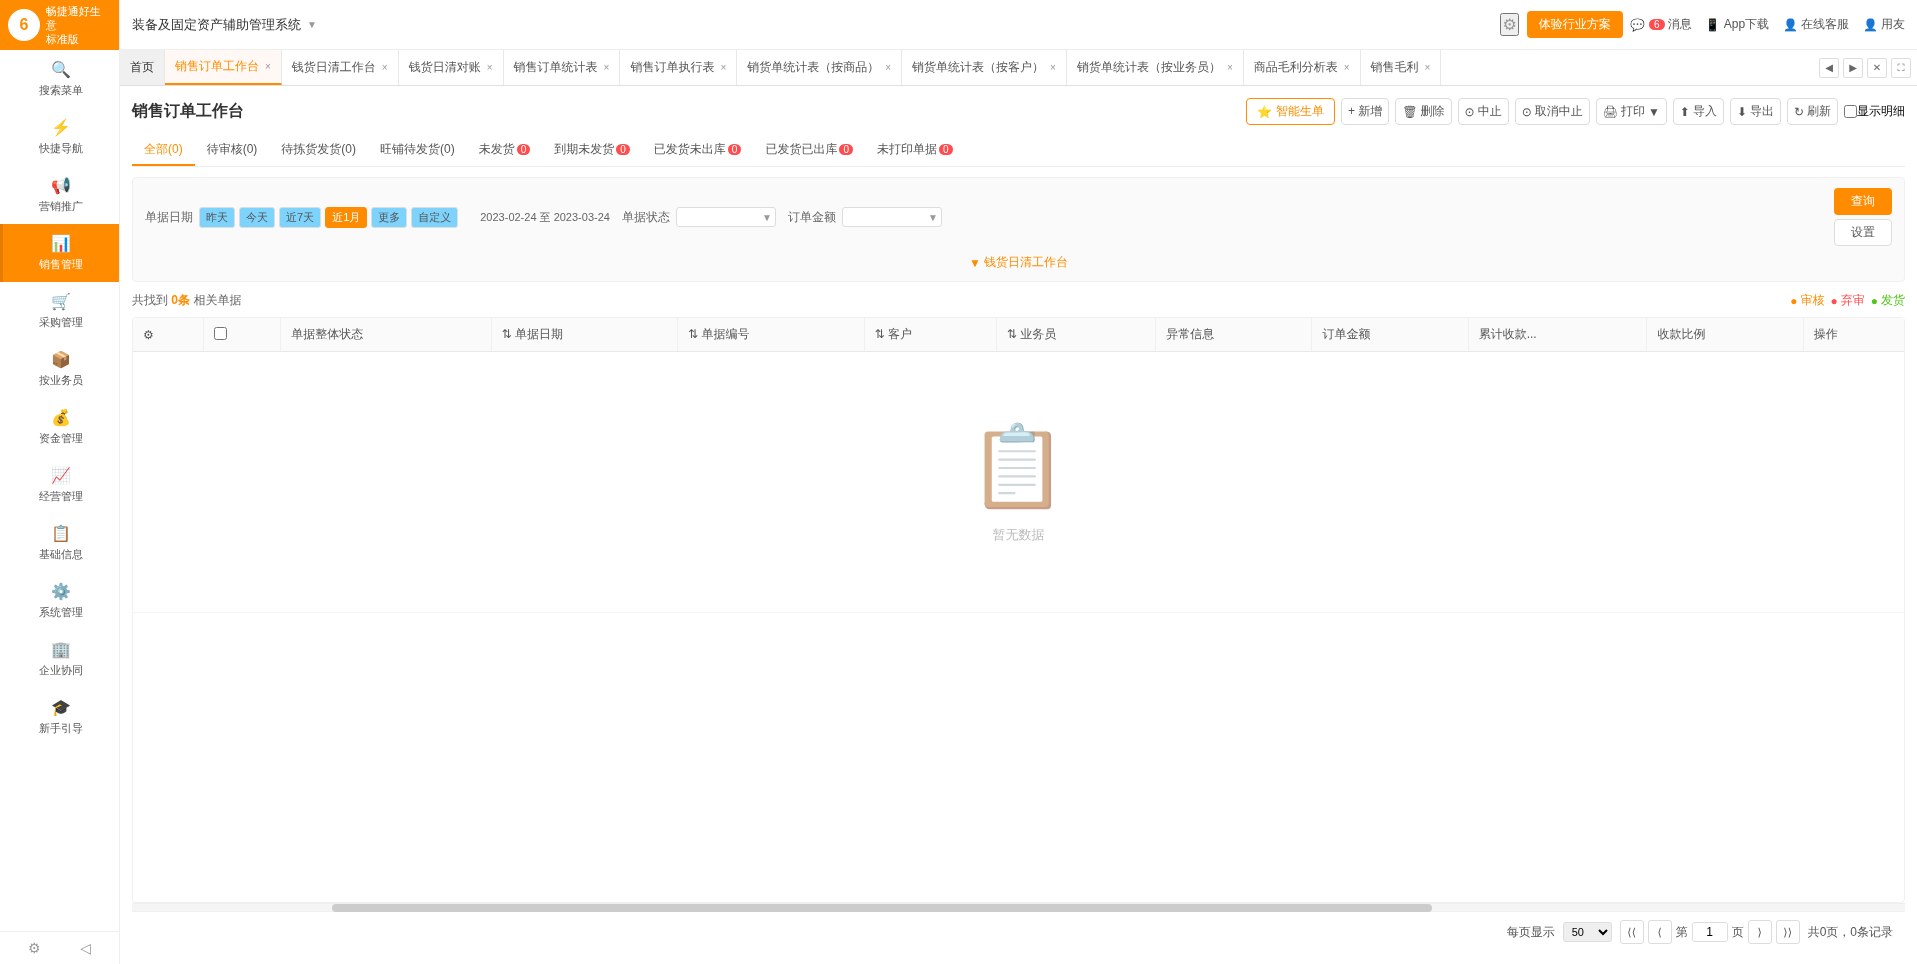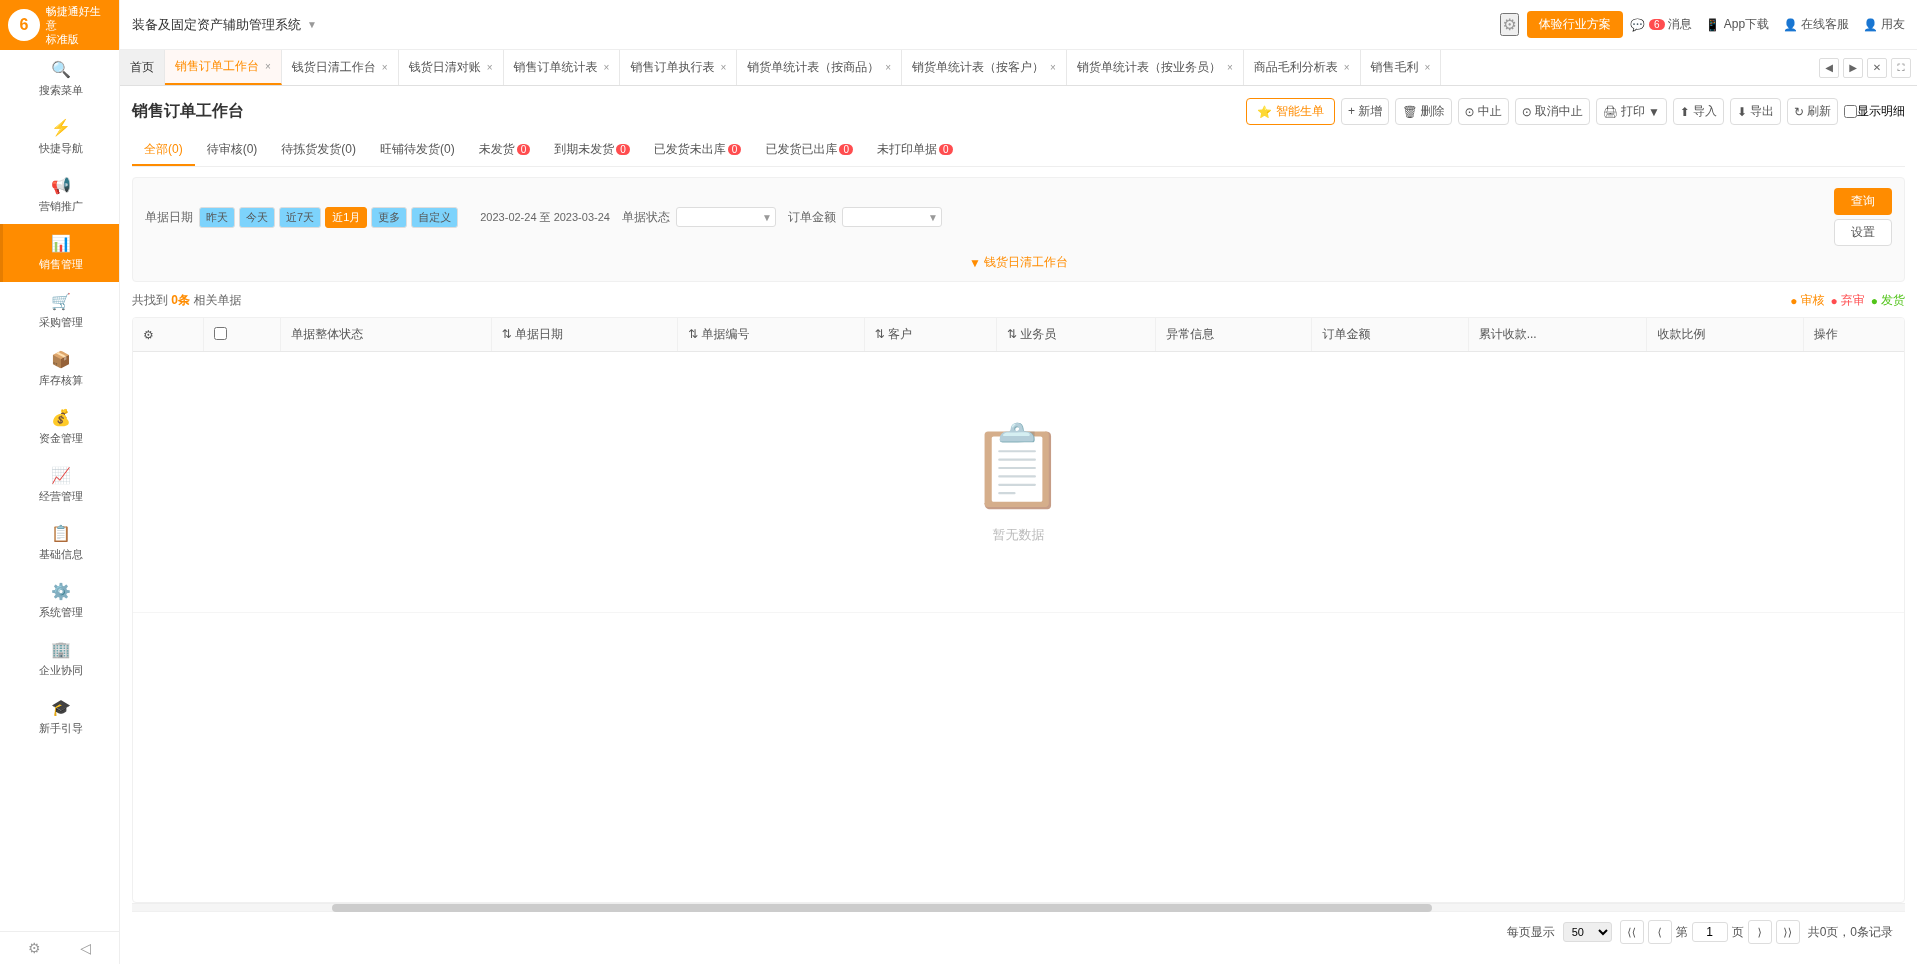--- a/index.html
+++ b/index.html
@@ -145,7 +145,7 @@
   </div>
       <div class="sidebar-item">
     <span class="item-icon">📦</span>
-    <span>库存核算</span>
+    <span>按业务员</span>
   </div>
       <div class="sidebar-item">
     <span class="item-icon">💰</span>

